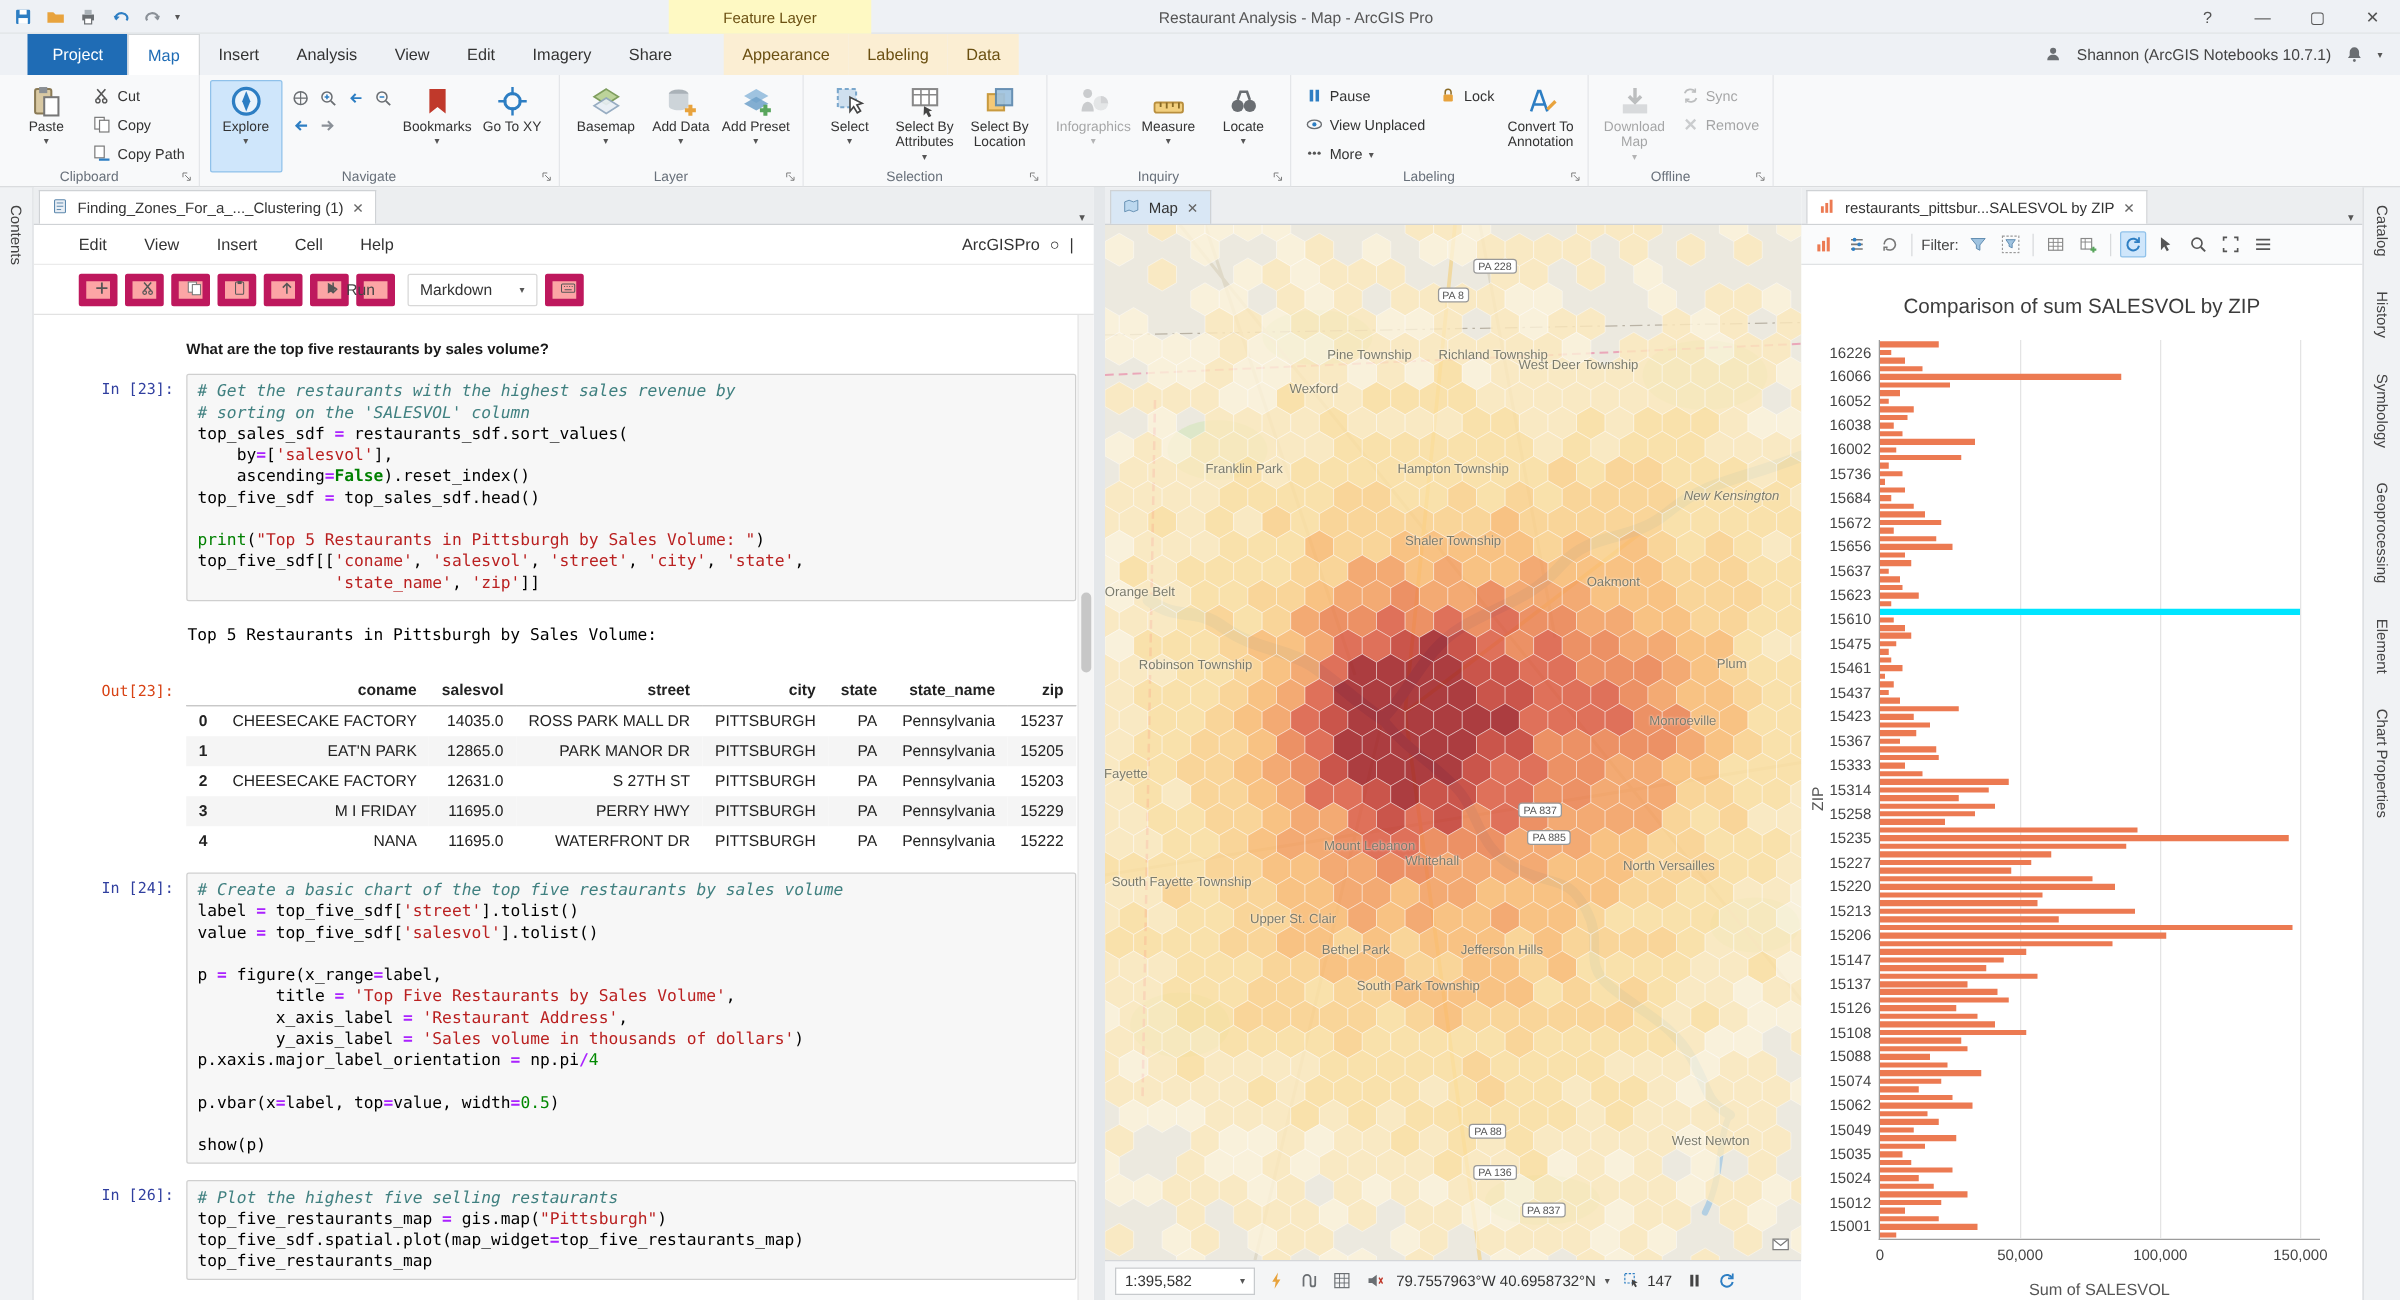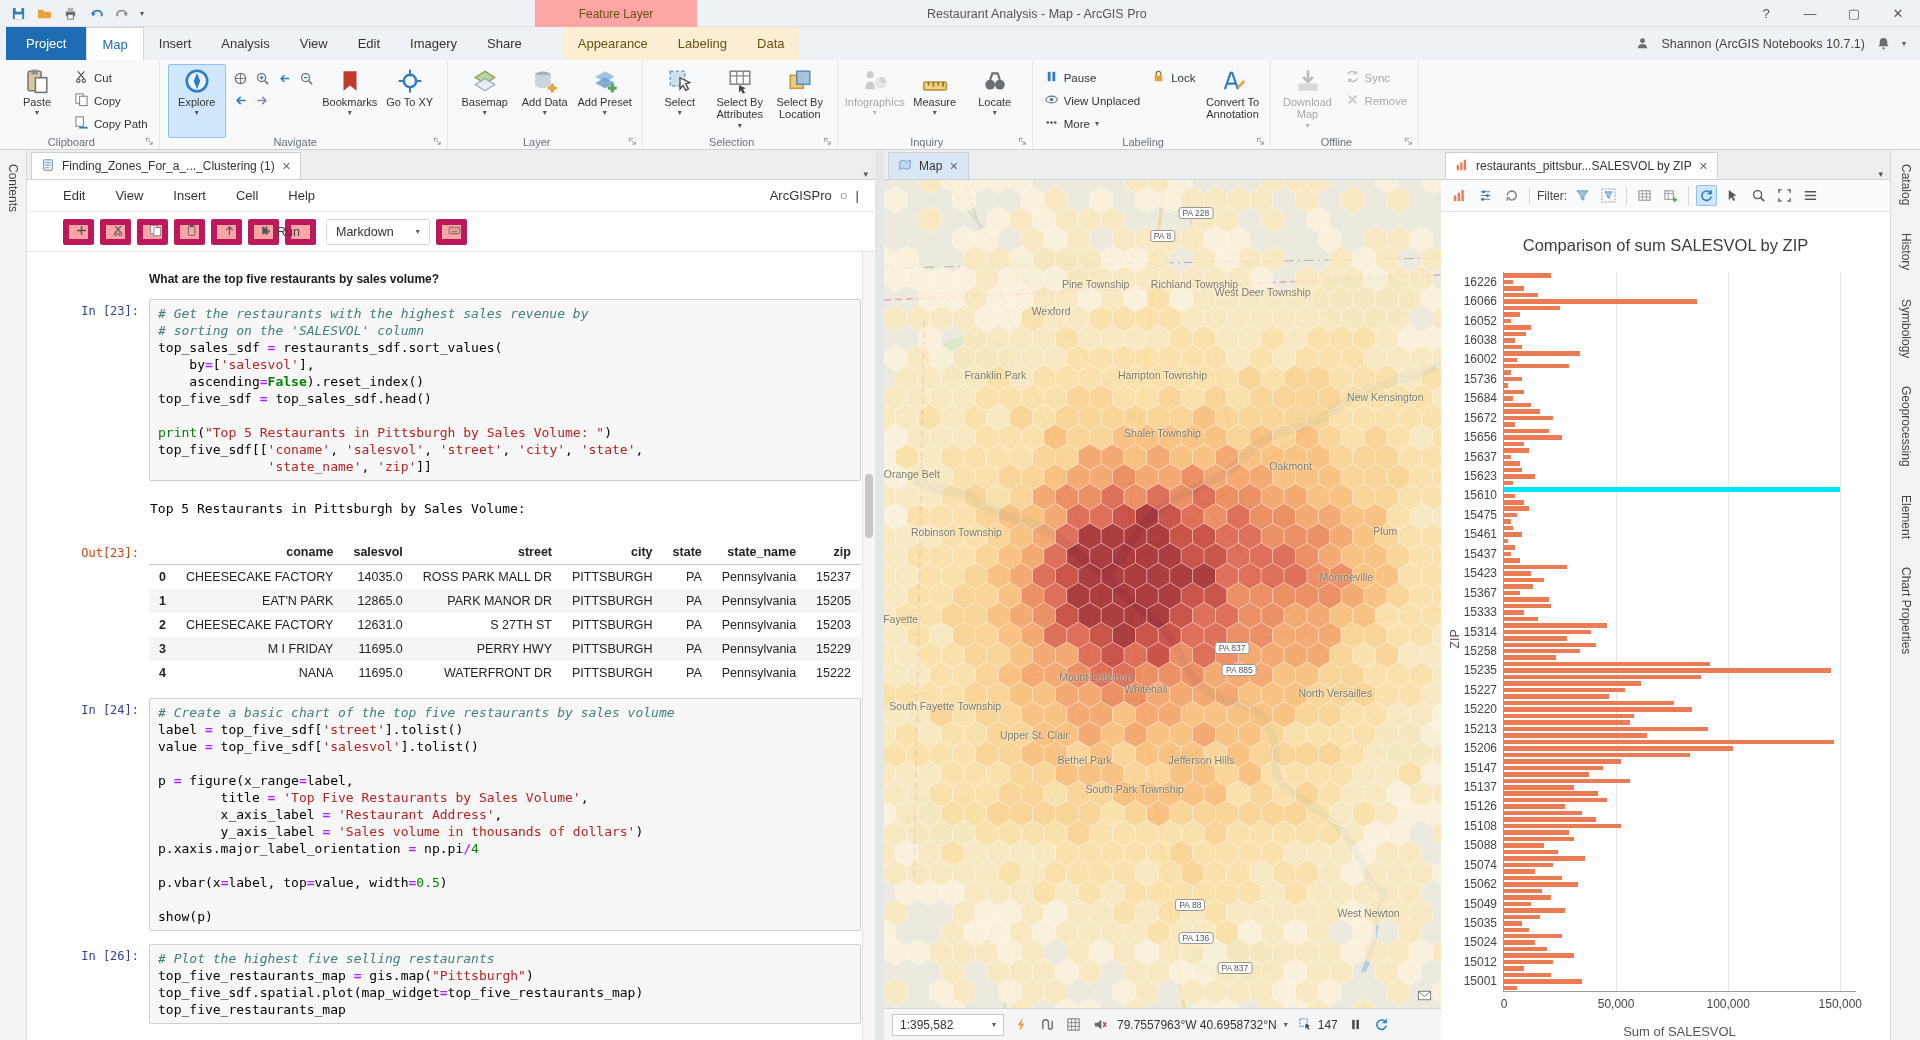--- a/index.html
+++ b/index.html
@@ -10,7 +10,7 @@
 #qat{display:flex;align-items:center;gap:9px;padding-left:10px}
 .qicon{width:17px;height:17px;display:flex;align-items:center;justify-content:center}
 .qicon svg{width:15px;height:15px}
-#ctx-header{position:absolute;left:535px;top:0;width:162px;height:27px;background:#fca5a5;color:#6b5012;display:flex;align-items:center;justify-content:center;font-size:12px}
+#ctx-header{position:absolute;left:535px;top:0;width:162px;height:27px;background:#fef9c3;color:#6b5012;display:flex;align-items:center;justify-content:center;font-size:12px}
 #win-title{position:absolute;left:50%;top:0;height:27px;transform:translateX(-15%);display:flex;align-items:center;color:#555;font-size:12.5px;white-space:nowrap}
 #win-controls{margin-left:auto;display:flex;height:27px}
 .win-btn{width:44px;height:27px;display:flex;align-items:center;justify-content:center;color:#555;font-size:13px}

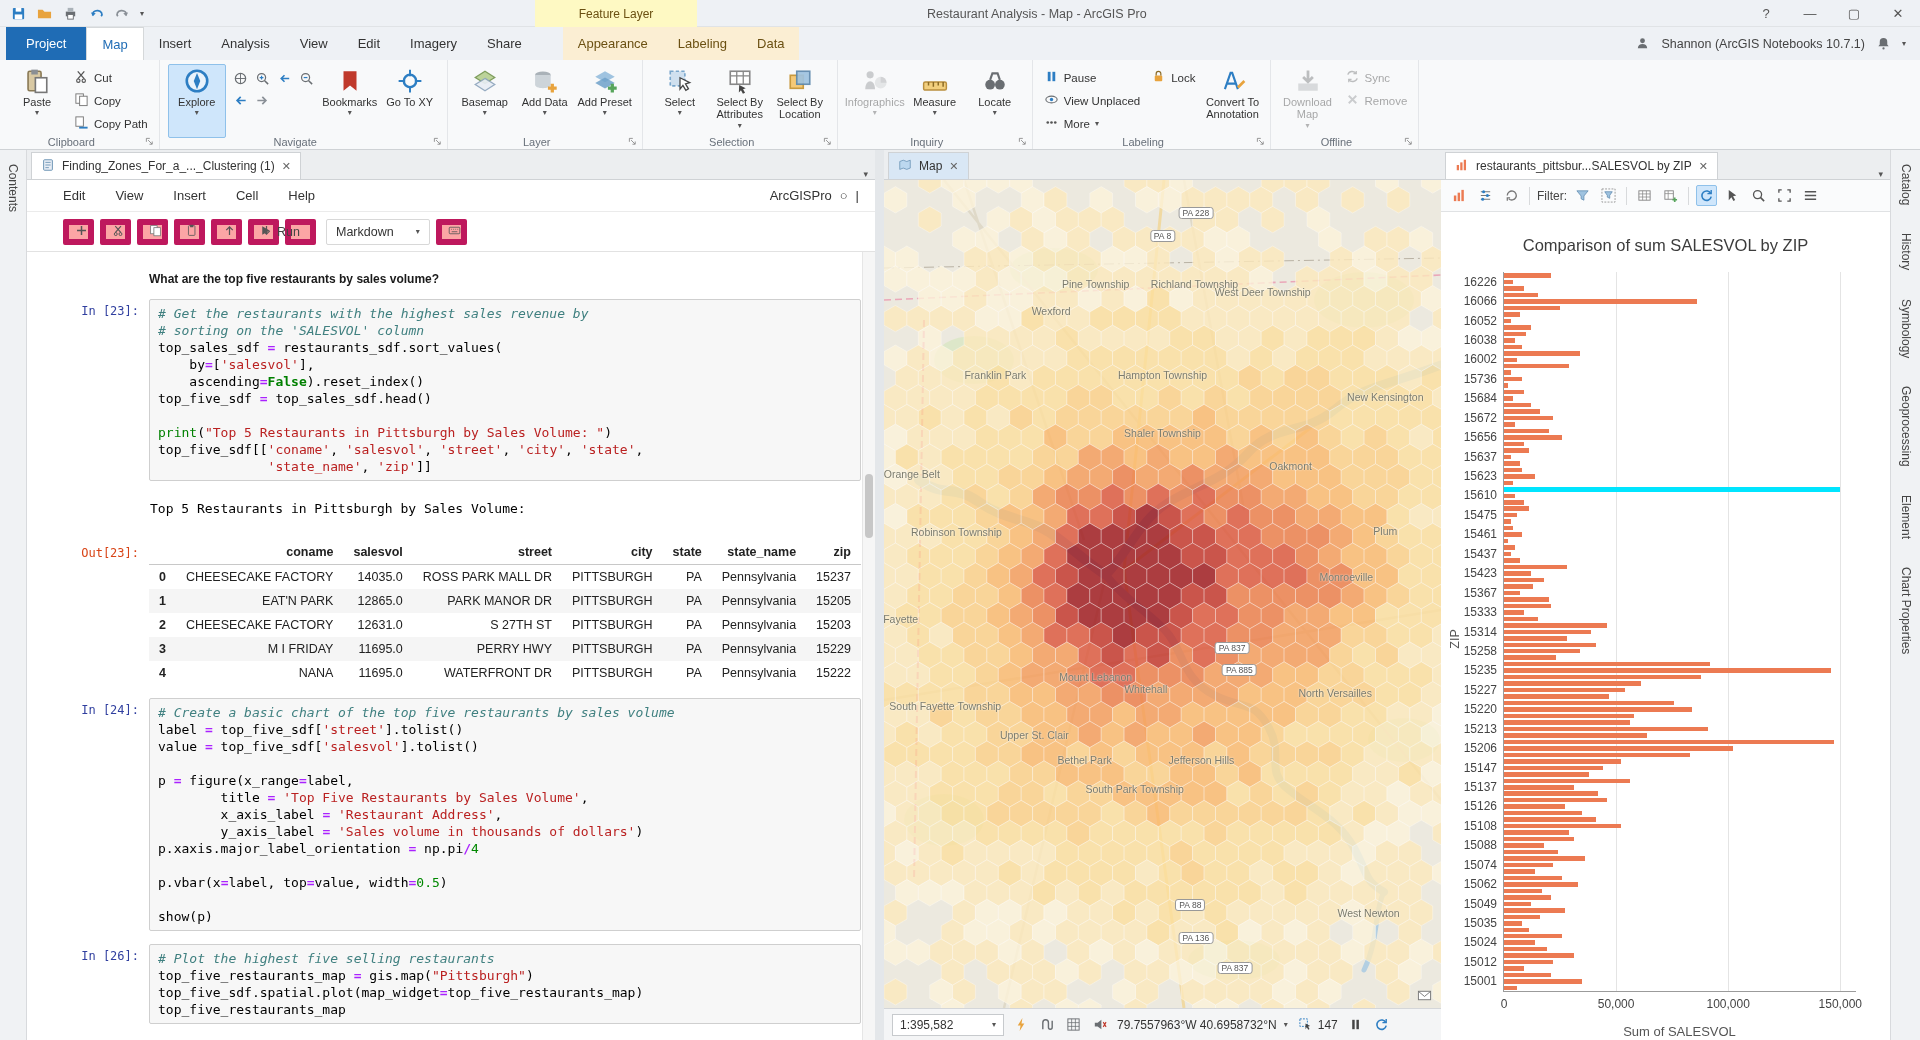--- a/index.html
+++ b/index.html
@@ -16,7 +16,7 @@
 .win-btn{width:44px;height:27px;display:flex;align-items:center;justify-content:center;color:#555;font-size:13px}
 
 #tabsrow{position:absolute;top:27px;left:0;right:0;height:33px;background:#eef1f5;display:flex;align-items:stretch}
-#ribbon-tabs{display:flex;align-items:stretch;padding-left:6px}
+#ribbon-tabs{display:flex;align-items:stretch;padding-left:22px}
 .rtab{display:flex;align-items:center;padding:0 15px;font-size:13px;color:#333;cursor:default}
 .rtab.project{background:#1f6cb5;color:#fff;padding:0 20px}
 .rtab.active{background:#fff;color:#1f6cb5;border:1px solid #d5d8da;border-bottom:none}

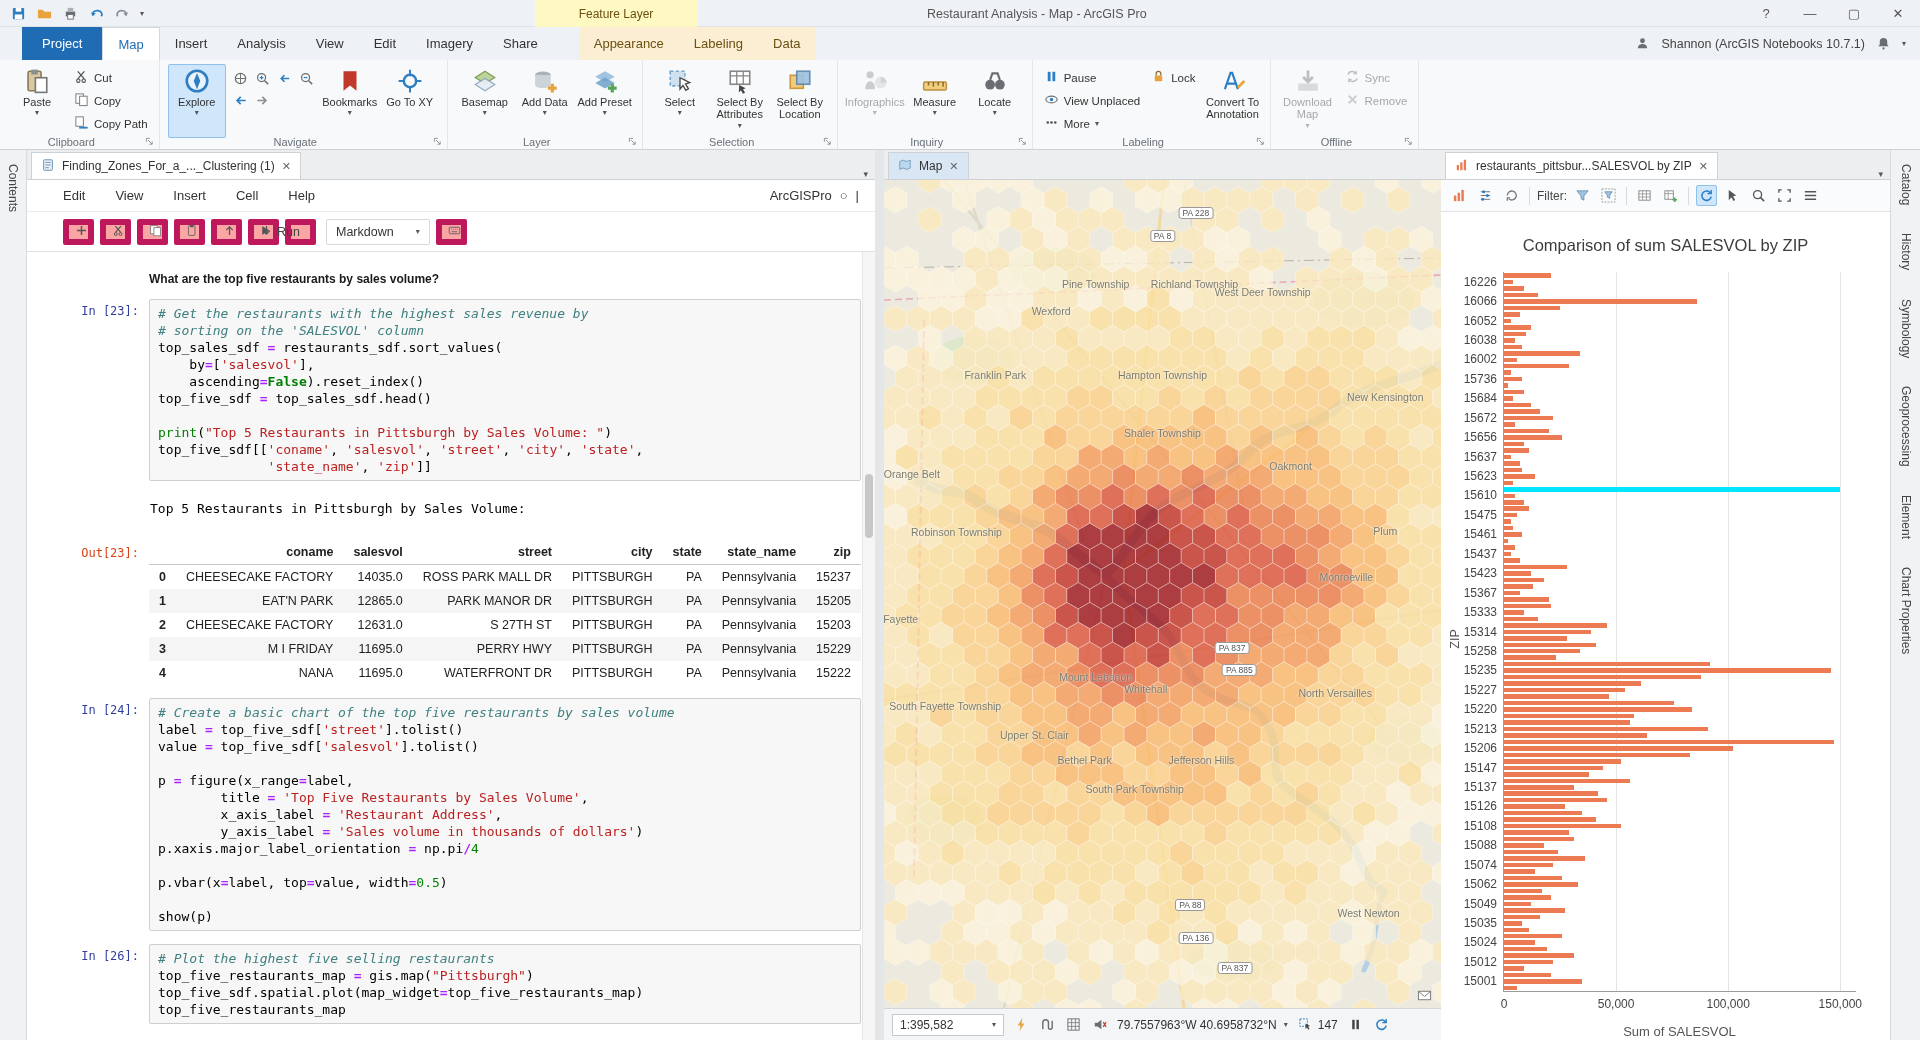--- a/index.html
+++ b/index.html
@@ -1751,7 +1751,7 @@
           <span class="map-label" style="left: 30%; top: 15.8%;">Wexford</span>
           <span class="map-label" style="left: 20%; top: 23.5%;">Franklin Park</span>
           <span class="map-label" style="left: 50%; top: 23.5%;">Hampton Township</span>
-          <span class="map-label" style="left: 90%; top: 26.2%;">New Kensington</span>
+          <span class="map-label" style="left: 90%; top: 26.2%; font-style: italic;">New Kensington</span>
           <span class="map-label" style="left: 50%; top: 30.5%;">Shaler Township</span>
           <span class="map-label" style="left: 73%; top: 34.6%;">Oakmont</span>
           <span class="map-label" style="left: 90%; top: 39%; margin-top: 28px;">Plum</span>

